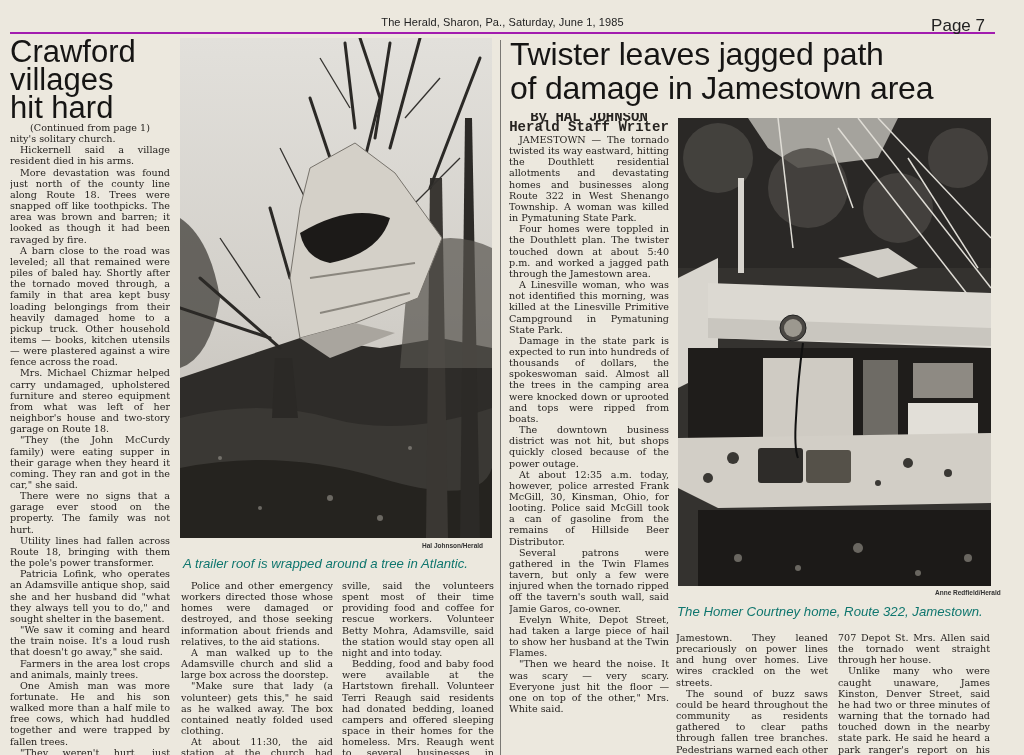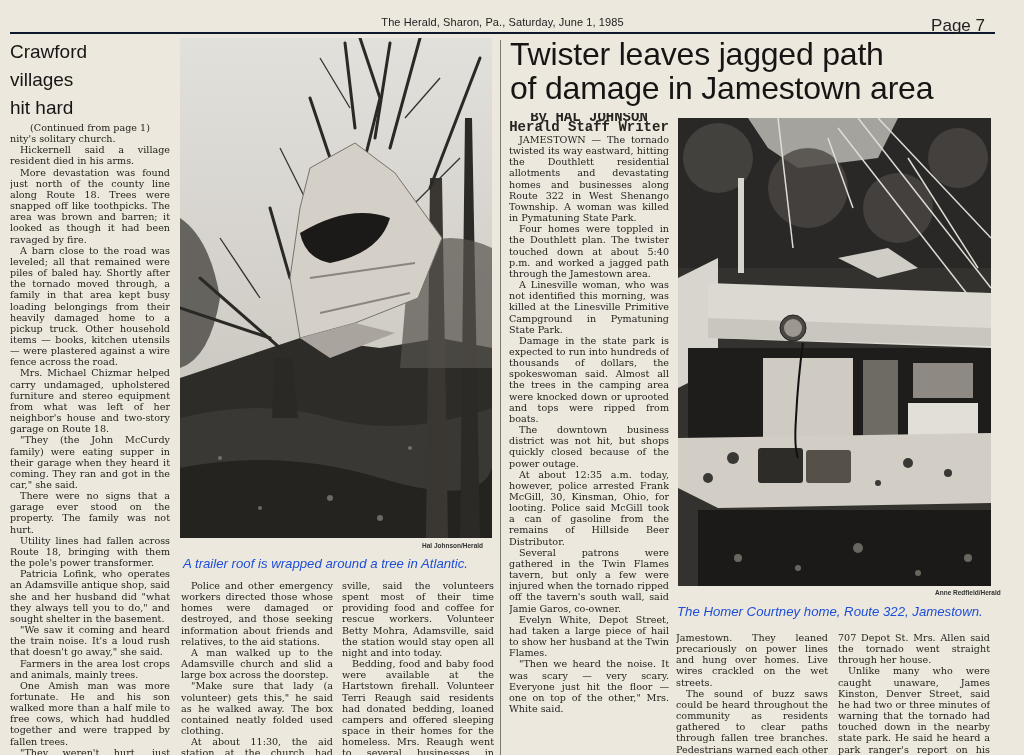--- a/index.html
+++ b/index.html
@@ -4,7 +4,7 @@
 <style>
   html,body{margin:0;padding:0;}
   body{width:1024px;height:755px;overflow:hidden;background:#ece8de;position:relative;font-family:"DejaVu Serif",serif;color:#1e1c1a;}
-  .masthead{position:absolute;left:10px;top:14px;width:985px;height:18px;border-bottom:2px solid #0f172a;}
+  .masthead{position:absolute;left:10px;top:14px;width:985px;height:18px;border-bottom:2px solid #a21caf;}
   .masthead .dateline{position:absolute;left:0;width:985px;text-align:center;top:2px;font-family:"Liberation Sans",sans-serif;font-size:11px;color:#222;letter-spacing:0.1px;}
   .masthead .page{position:absolute;right:10px;top:2px;font-family:"Liberation Sans",sans-serif;font-size:17px;color:#222;}
   .rule-v{position:absolute;background:#7a7874;}

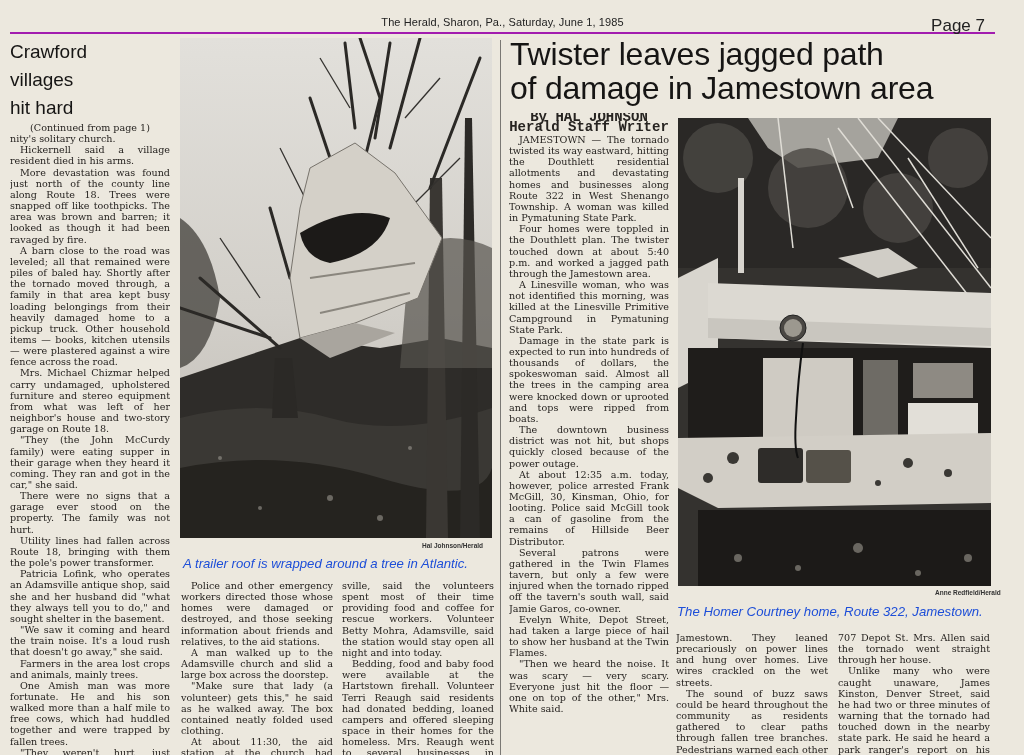--- a/index.html
+++ b/index.html
@@ -9,7 +9,7 @@
   .masthead .page{position:absolute;right:10px;top:2px;font-family:"Liberation Sans",sans-serif;font-size:17px;color:#222;}
   .rule-v{position:absolute;background:#7a7874;}
   h1{margin:0;font-family:"Liberation Sans",sans-serif;font-weight:400;color:#161514;}
-  .left-head{position:absolute;left:10px;top:38px;width:165px;font-size:19px;line-height:28px;}
+  .left-head{position:absolute;left:10px;top:38px;width:165px;font-size:31px;line-height:28px;}
   .main-head{position:absolute;left:510px;top:37px;width:490px;font-size:32px;line-height:34px;letter-spacing:-0.2px;}
   .col{position:absolute;font-size:9.6px;line-height:11.15px;text-align:justify;overflow:hidden;color:#262320;}
   .col p{margin:0;text-indent:10px;}

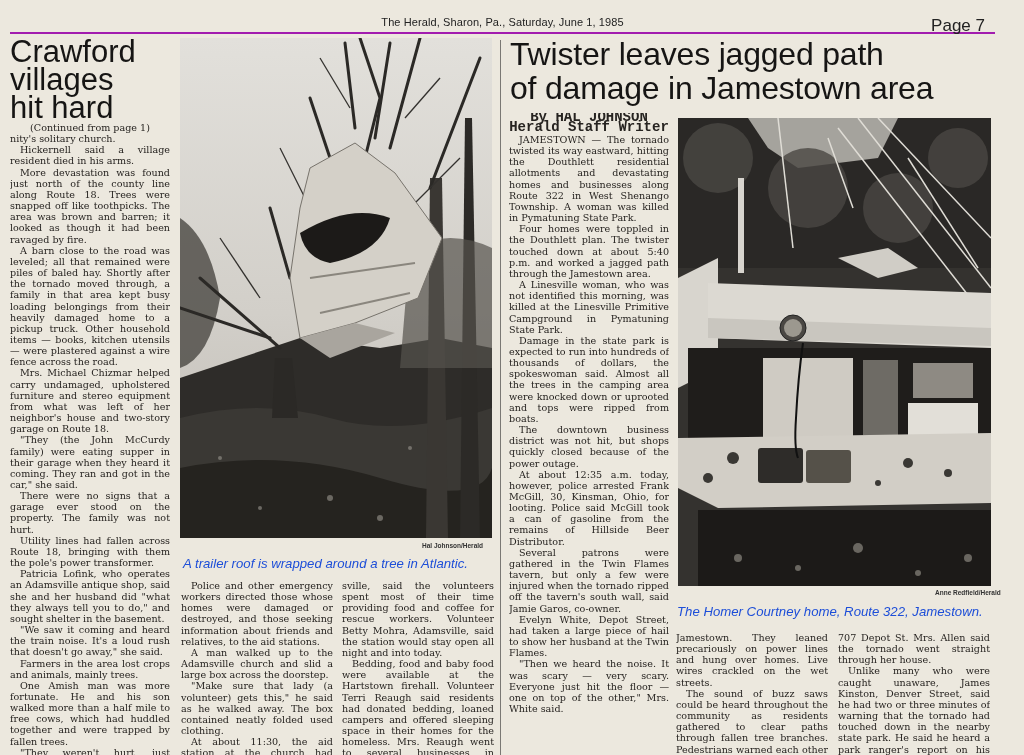--- a/index.html
+++ b/index.html
@@ -18,7 +18,7 @@
   .byline{font-family:Liberation Mono, monospace;font-weight:700;font-size:14px;line-height:9.5px;text-align:center;margin-bottom:2px;}
   .photo{position:absolute;overflow:hidden;}
   .credit{position:absolute;font-family:"Liberation Sans",sans-serif;font-weight:700;font-size:6.5px;color:#333;}
-  .caption{position:absolute;font-family:"Liberation Sans",sans-serif;font-style:italic;font-size:13.2px;color:#1d4ed8;white-space:nowrap;}
+  .caption{position:absolute;font-family:"Liberation Sans",sans-serif;font-style:italic;font-size:13.2px;color:#0f766e;white-space:nowrap;}
 </style>
 </head>
 <body>

